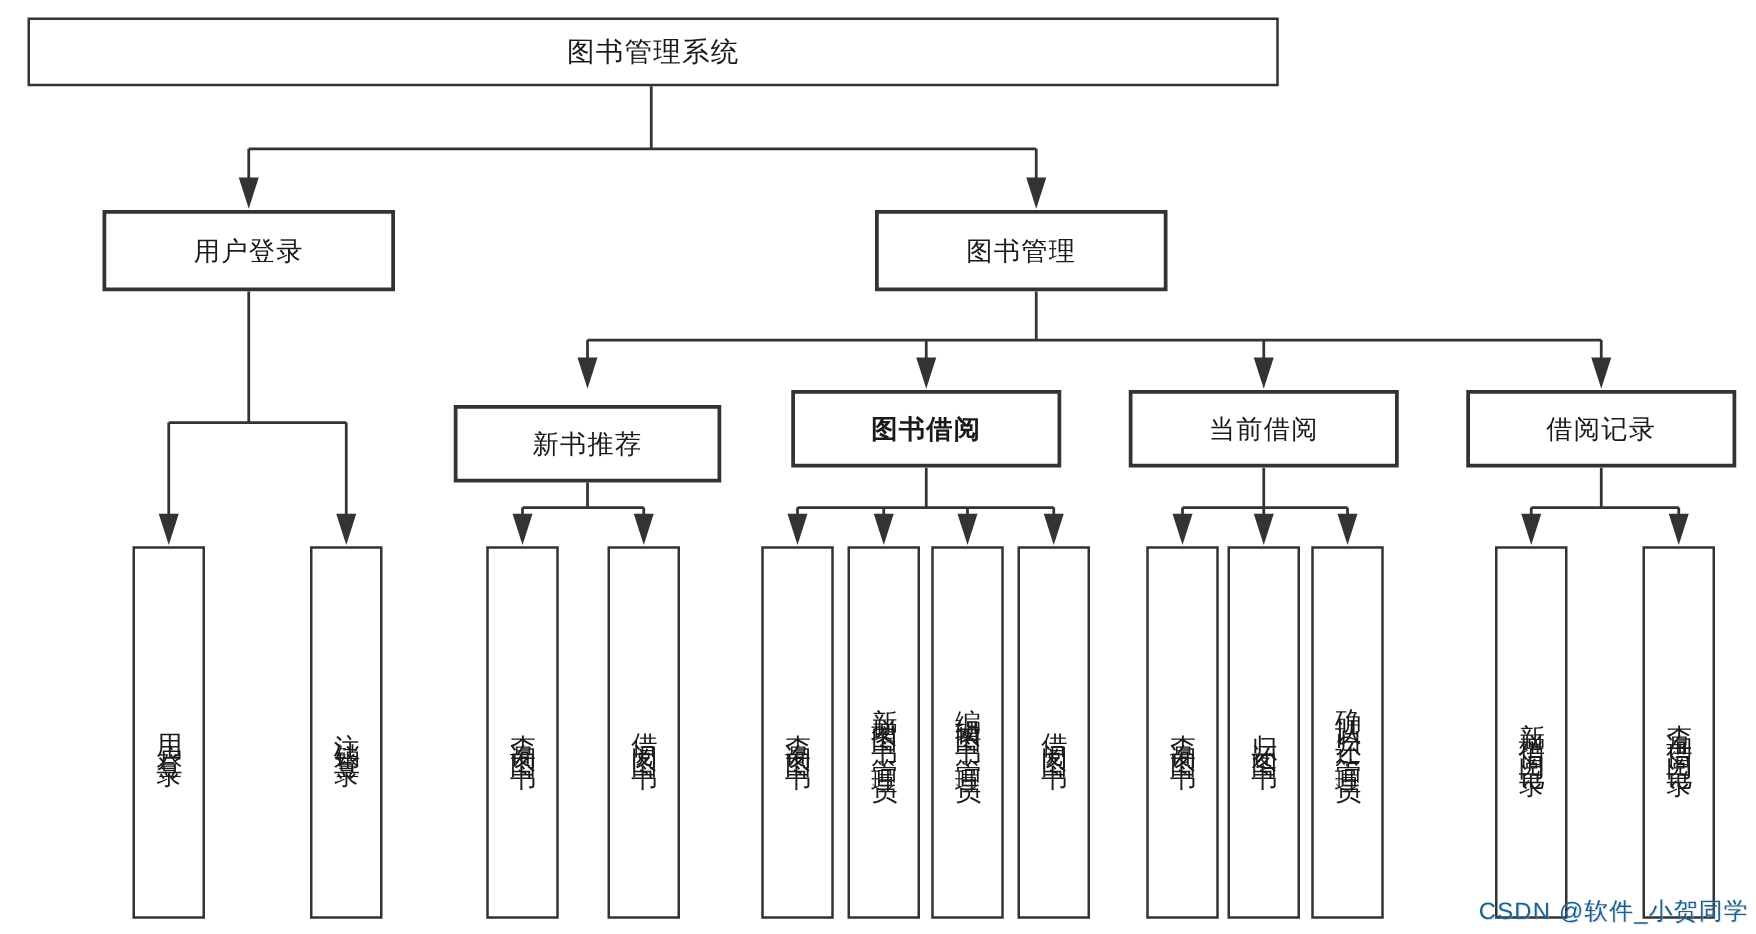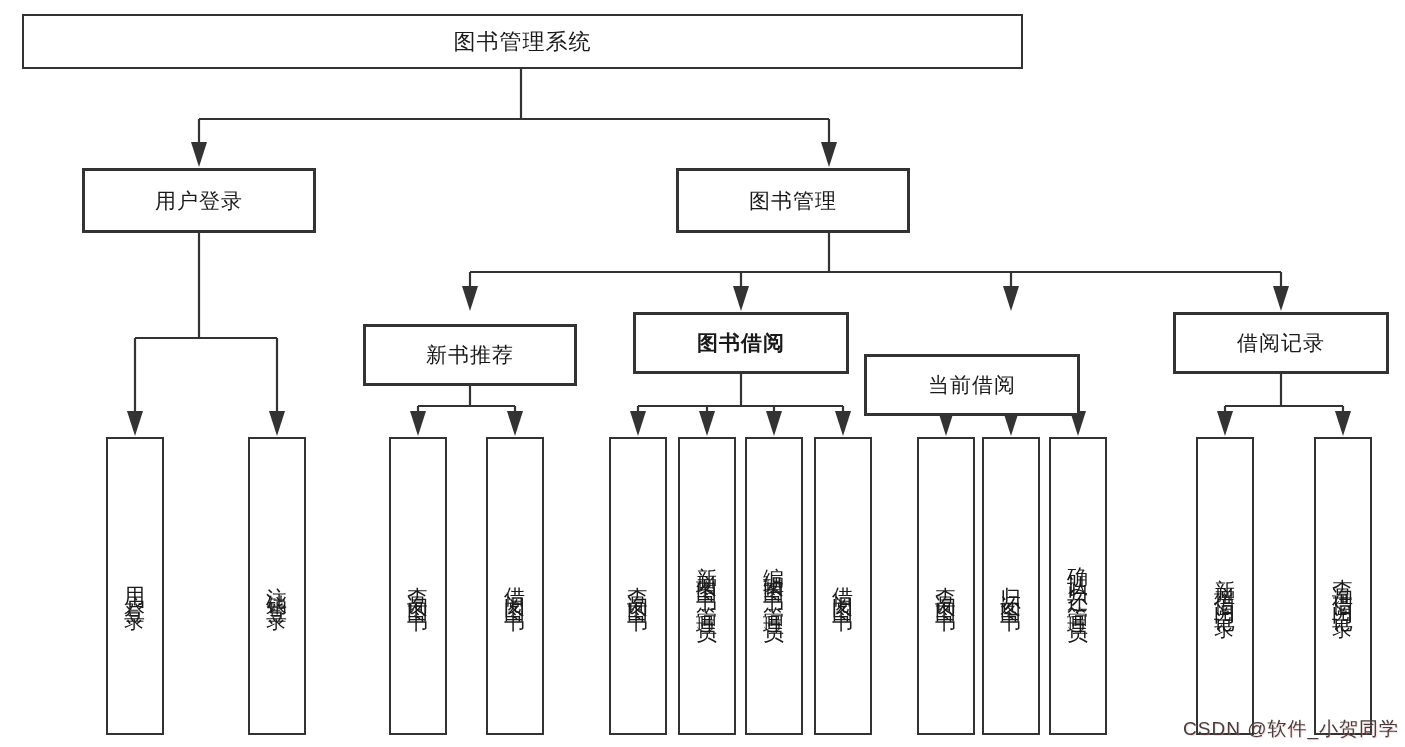--- a/index.html
+++ b/index.html
@@ -104,7 +104,7 @@
   <div class="box box-h box-root" style="left:22px; top:14px; width:1001px; height:55px;">图书管理系统</div>
 
   <div class="box box-h" style="left:82px; top:168px; width:234px; height:65px;">用户登录</div>
-  <div class="box box-h" style="left:676px; top:168px; width:234px; height:65px;text-align:right;">图书管理</div>
+  <div class="box box-h" style="left:700px; top:168px; width:234px; height:65px;text-align:right;">图书管理</div>
 
   <div class="box box-h" style="left:363px; top:324px; width:214px; height:62px;">新书推荐</div>
   <div class="box box-h" style="left:633px; top:312px; width:216px; height:62px;font-weight:bold;">图书借阅</div>

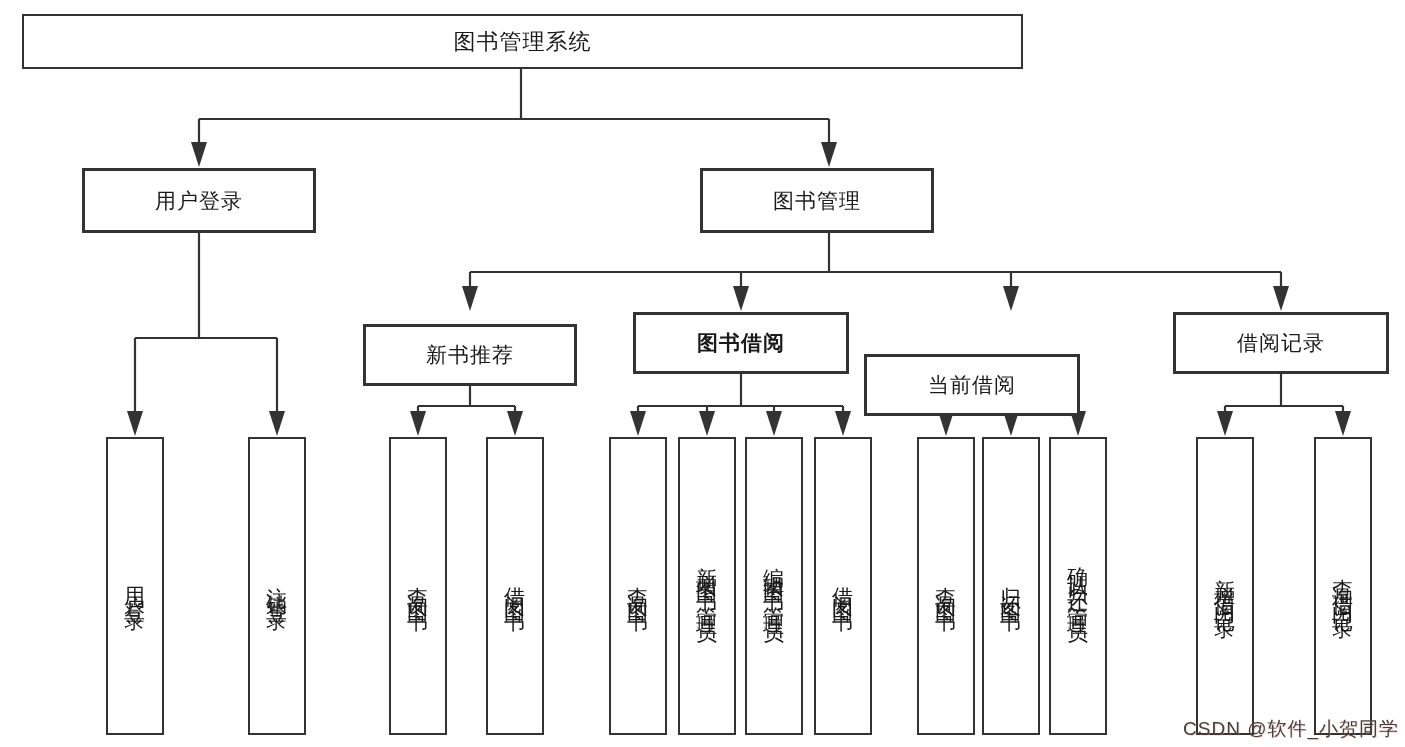--- a/index.html
+++ b/index.html
@@ -108,7 +108,7 @@
 
   <div class="box box-h" style="left:363px; top:324px; width:214px; height:62px;">新书推荐</div>
   <div class="box box-h" style="left:633px; top:312px; width:216px; height:62px;font-weight:bold;">图书借阅</div>
-  <div class="box box-h" style="left:864px; top:312px; width:216px; height:62px;margin-top:42px;">当前借阅</div>
+  <div class="box box-h" style="left:903px; top:312px; width:216px; height:62px;">当前借阅</div>
   <div class="box box-h" style="left:1173px; top:312px; width:216px; height:62px;">借阅记录</div>
 
   <div class="box box-v" style="left:106px; top:437px; width:58px; height:298px;">用户登录</div>

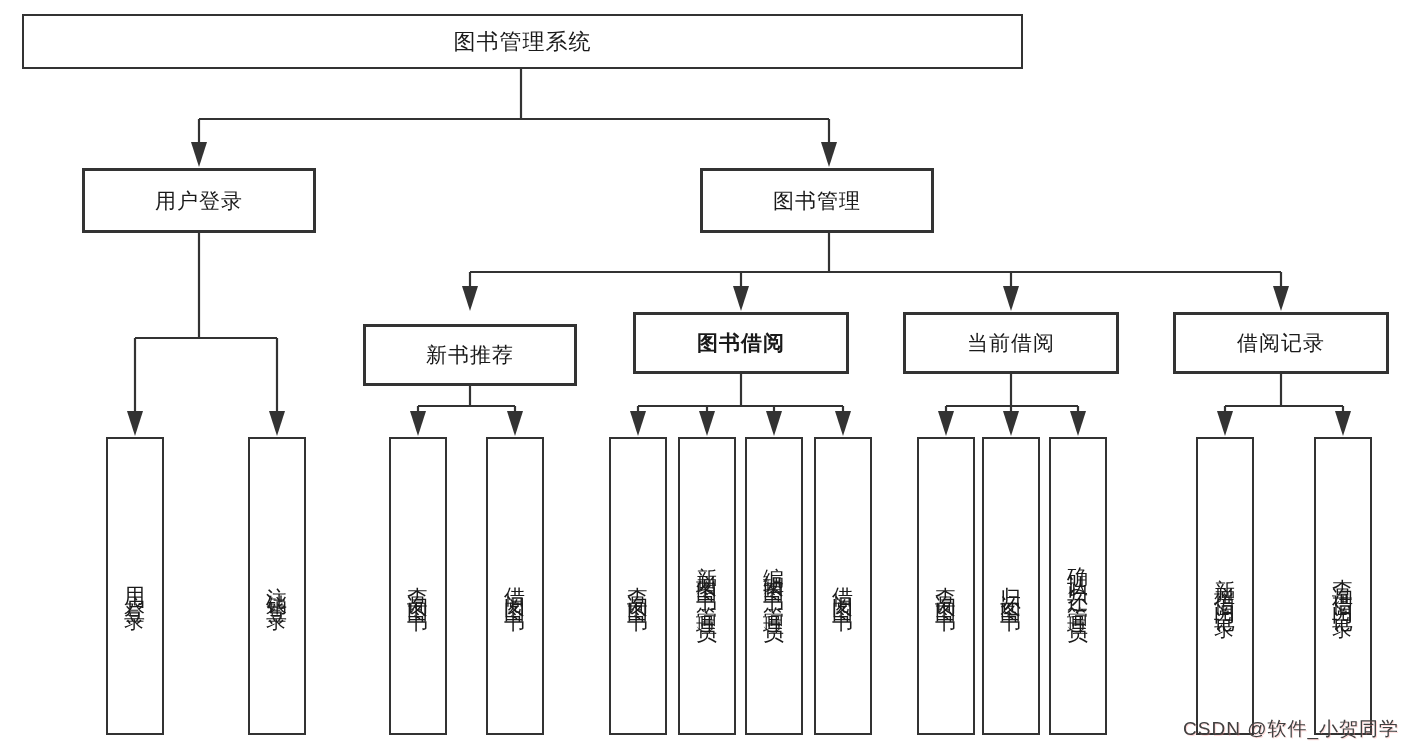--- a/index.html
+++ b/index.html
@@ -50,7 +50,7 @@
     bottom: 5px;
     font-size: 19px;
     letter-spacing: 1px;
-    color: #404040;
+    color: #0369a1;
     text-shadow: 1px 1px 0 rgba(255, 150, 150, 0.35);
     z-index: 3;
     white-space: nowrap;

